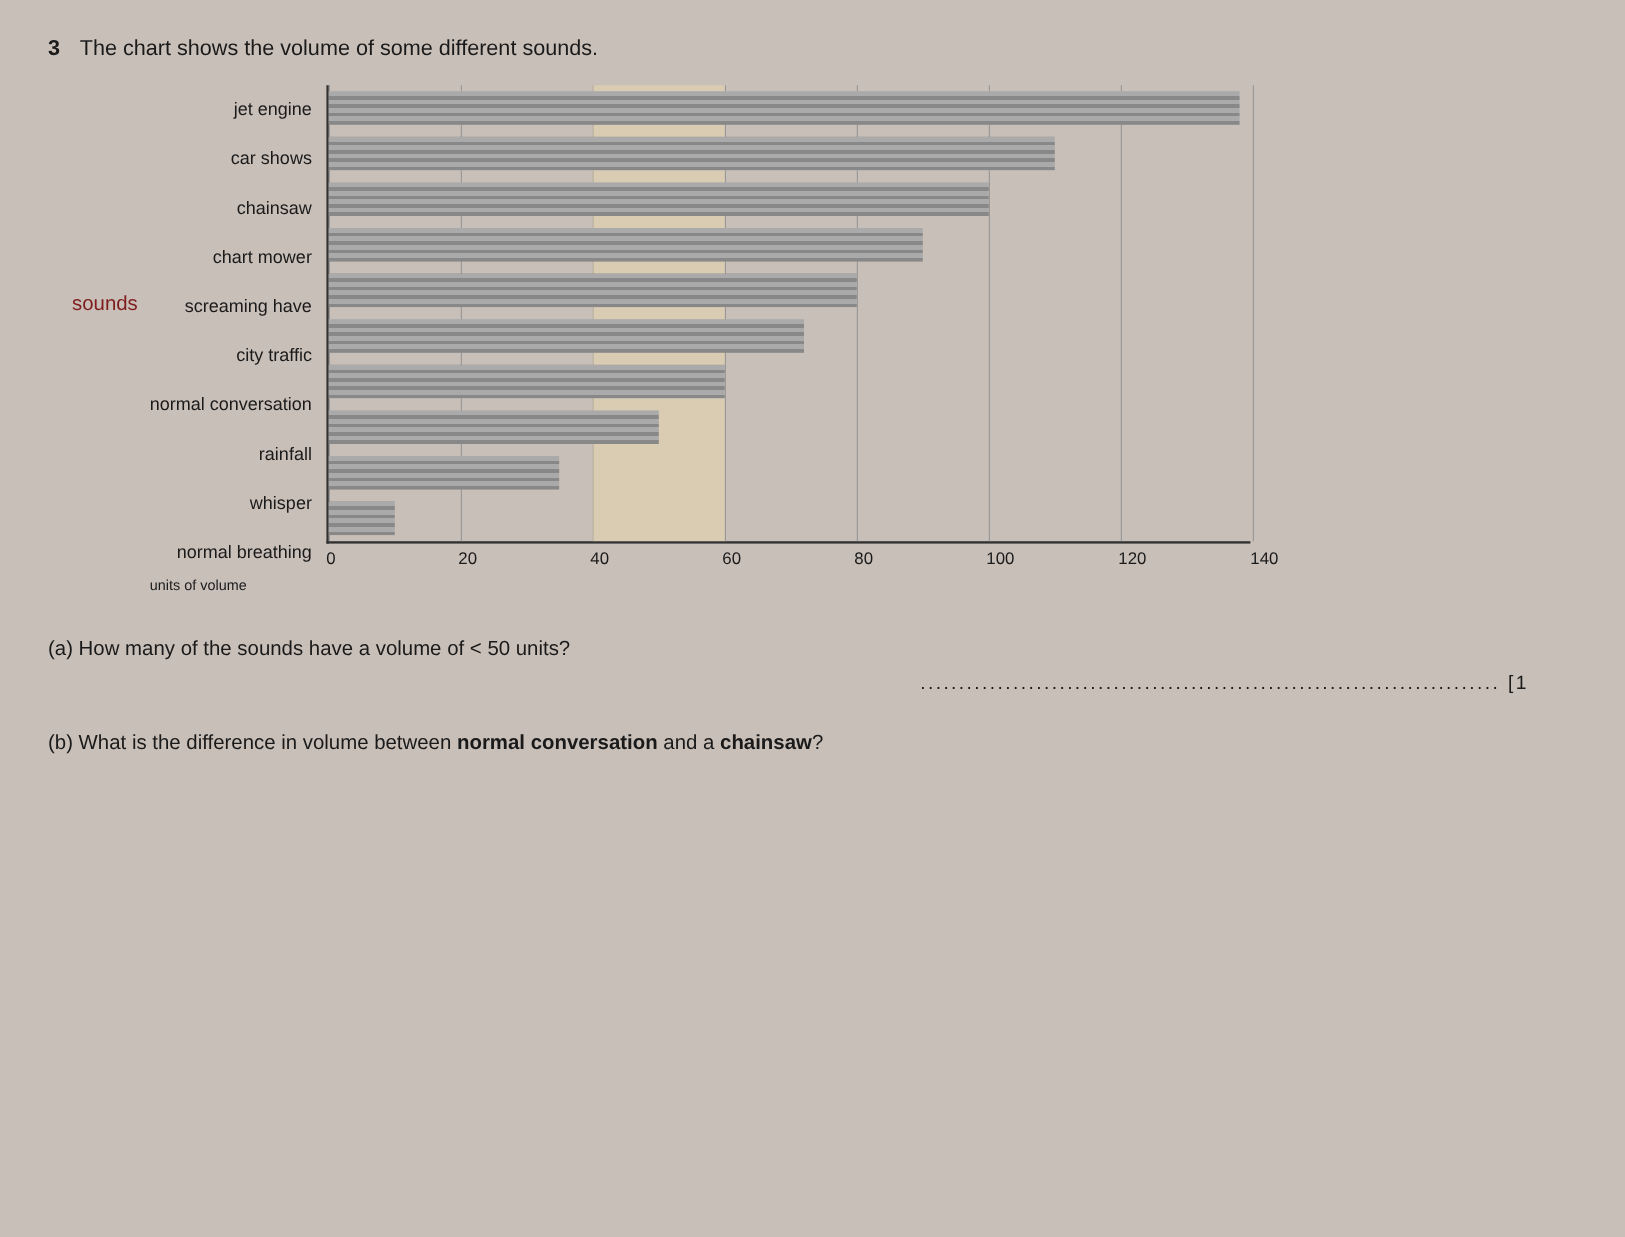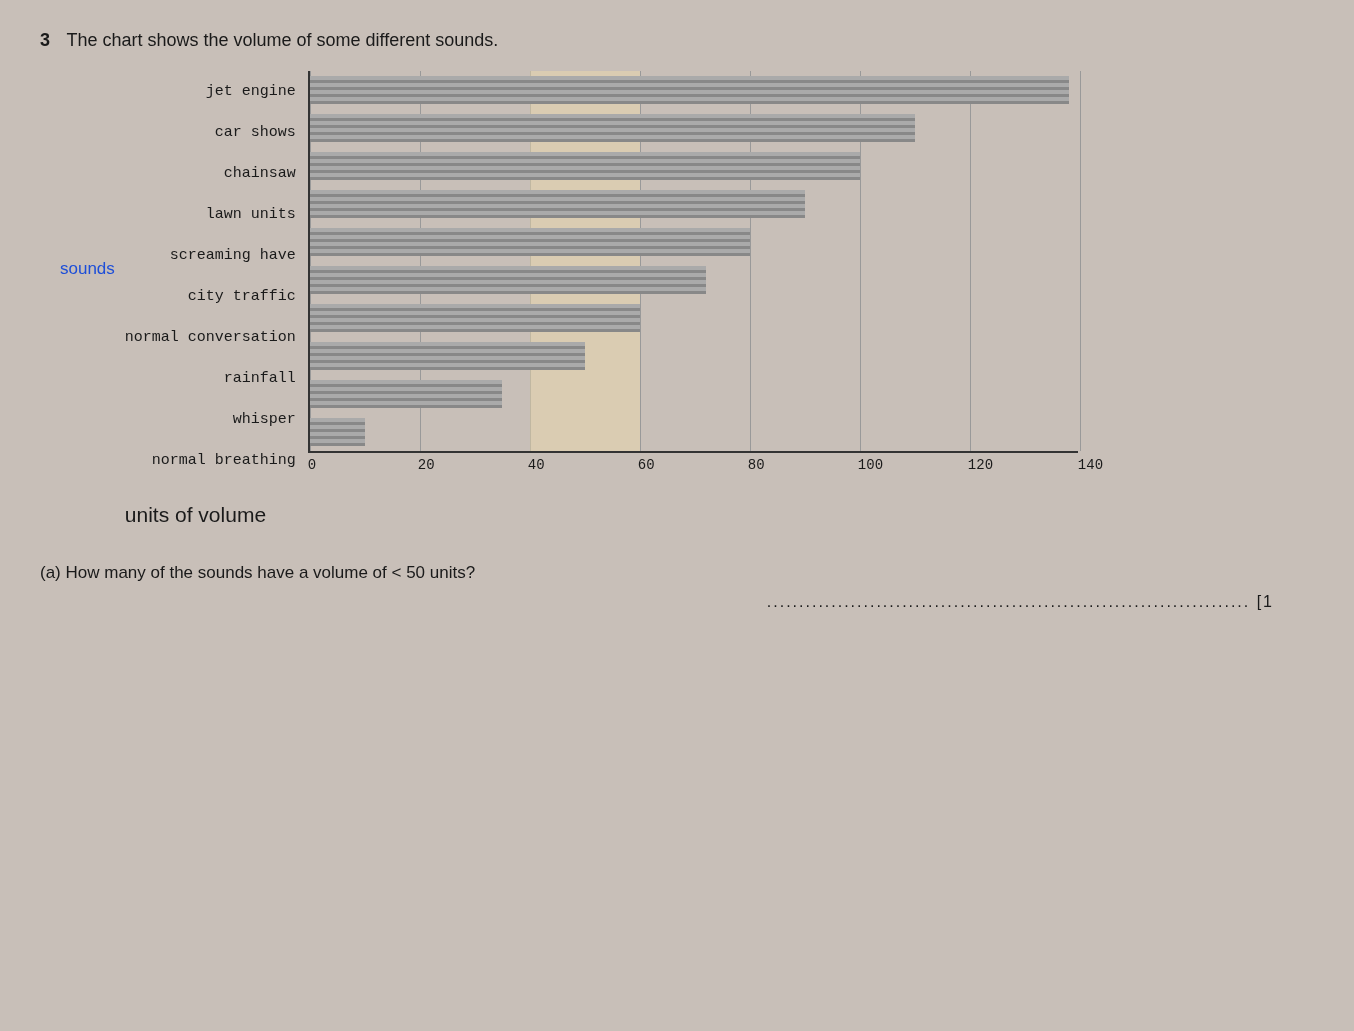--- a/index.html
+++ b/index.html
@@ -51,7 +51,6 @@
     .chart-rows {
       display: flex;
       flex-direction: row;
-      font-family: Liberation Mono, monospace;
     }
 
     .labels-col {

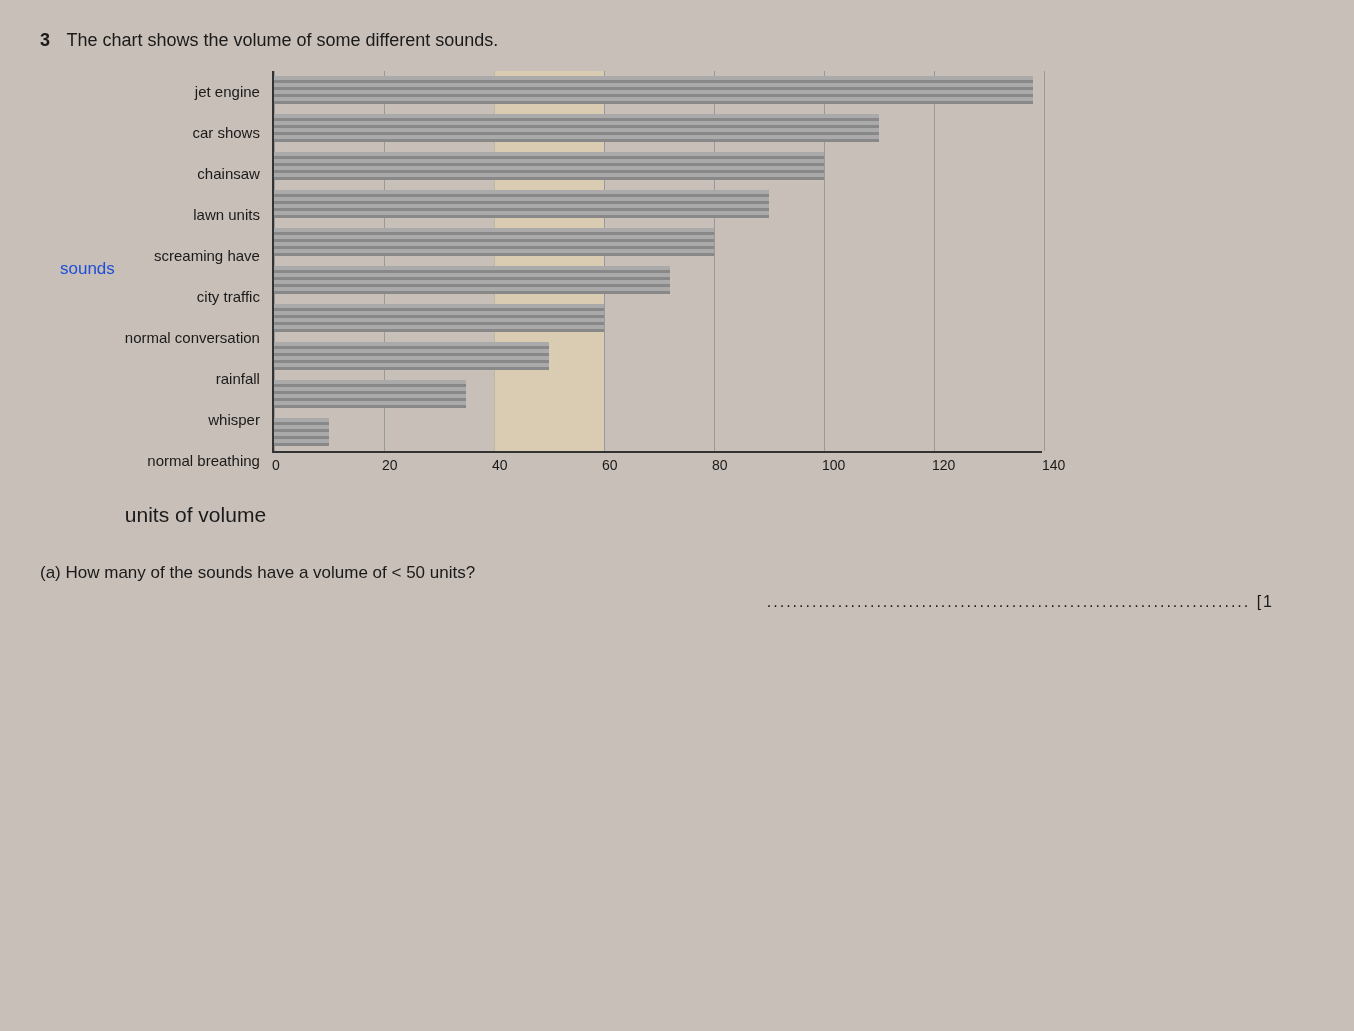--- a/index.html
+++ b/index.html
@@ -184,7 +184,7 @@
           <div class="label-item">jet engine</div>
           <div class="label-item">car shows</div>
           <div class="label-item">chainsaw</div>
-          <div class="label-item">lawn units</div>
+          <div class="label-item">chart mower</div>
           <div class="label-item">screaming have</div>
           <div class="label-item">city traffic</div>
           <div class="label-item">normal conversation</div>

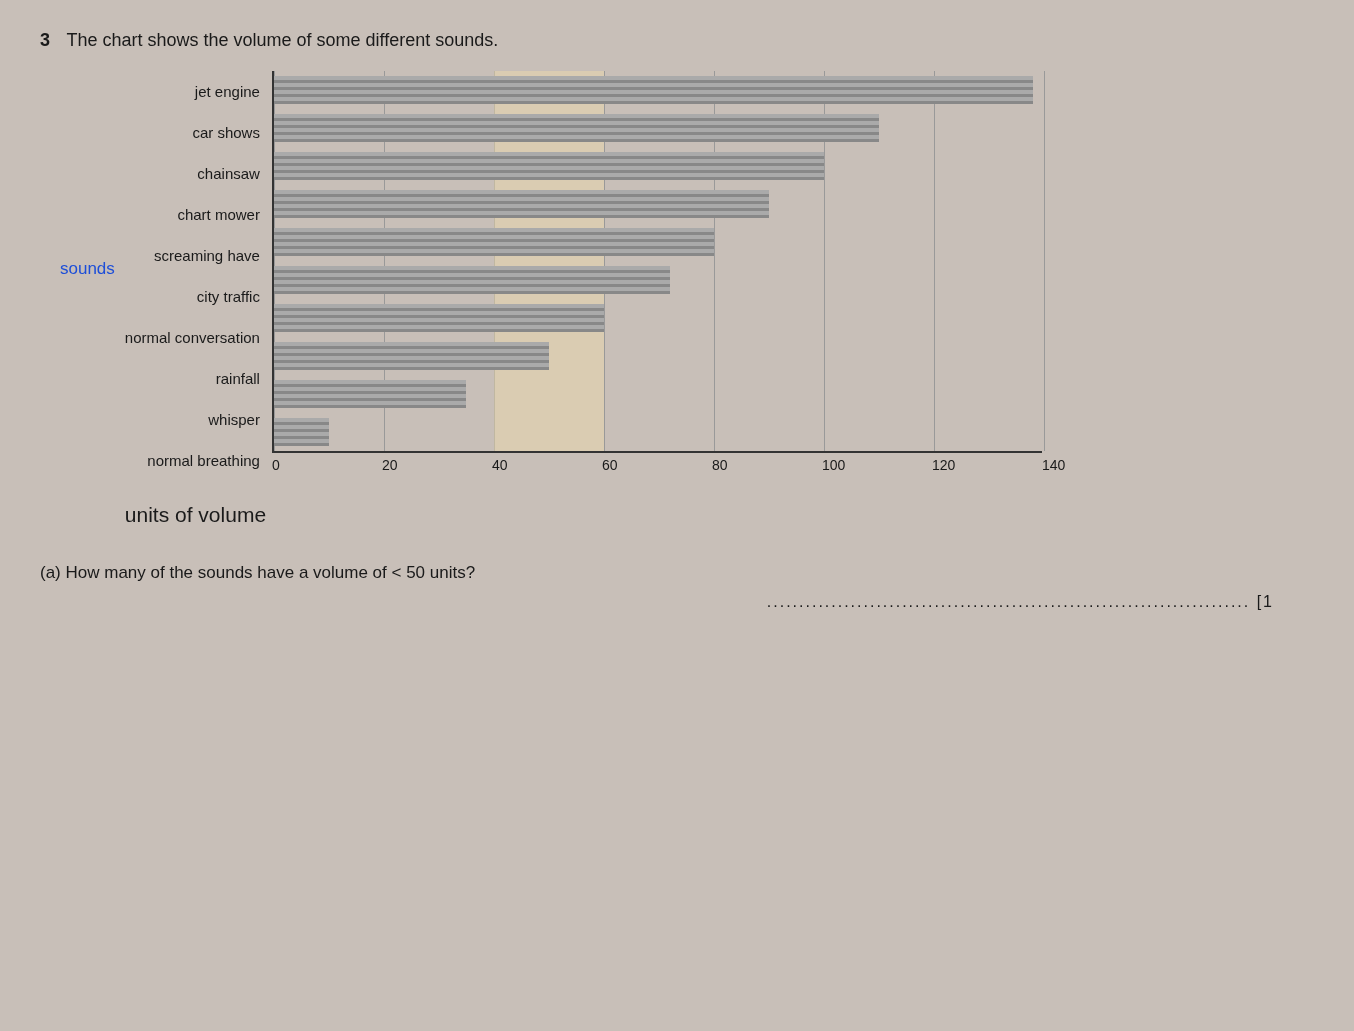--- a/index.html
+++ b/index.html
@@ -36,7 +36,7 @@
     .y-axis-label-outer {
       writing-mode: horizontal-tb;
       font-size: 17px;
-      color: #1d4ed8;
+      color: #7f1d1d;
       margin-right: 10px;
       align-self: center;
       margin-top: -60px;

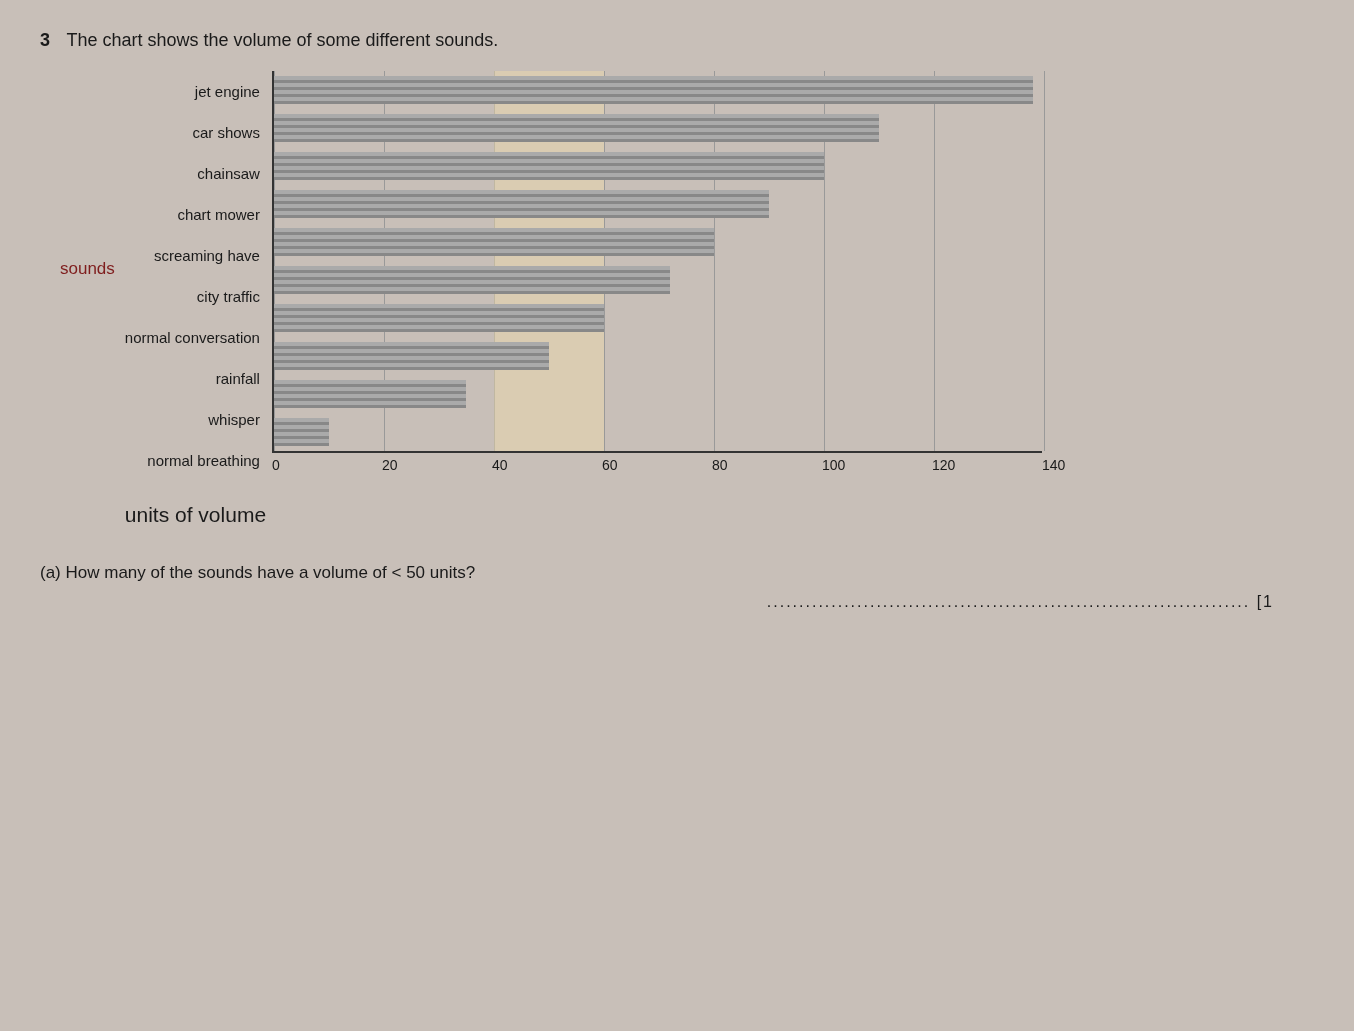--- a/index.html
+++ b/index.html
@@ -128,9 +128,8 @@
     }
 
     .x-axis-title {
-      font-size: 21px;
+      font-size: 12px;
       text-align: center;
-      margin-top: 22px;
     }
 
     .question-section {

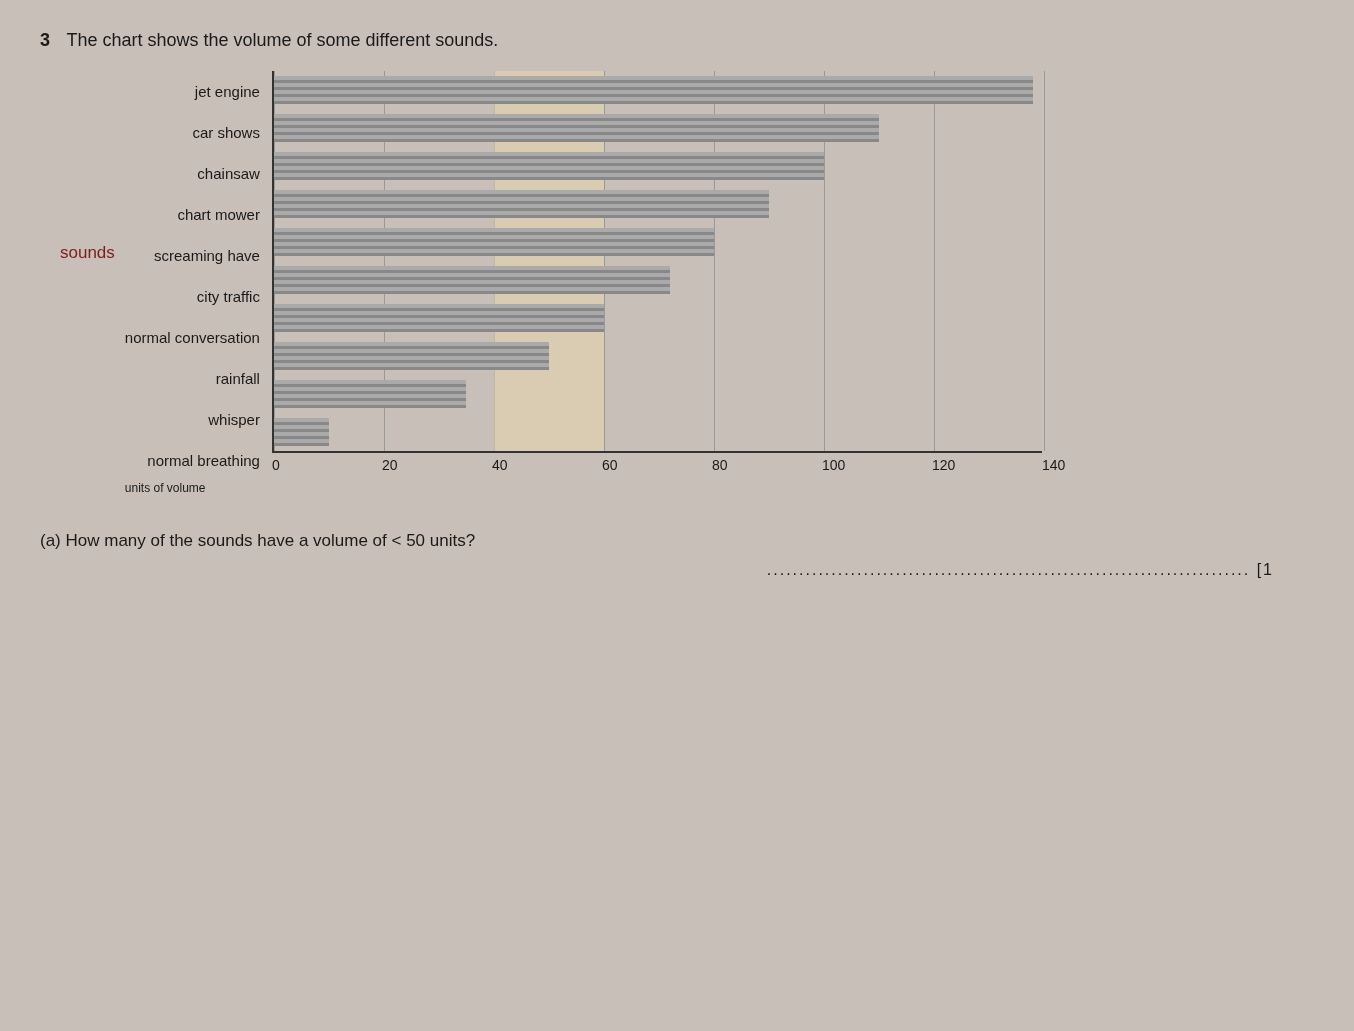--- a/index.html
+++ b/index.html
@@ -261,6 +261,9 @@
     <span>[1</span>
   </div>
 
+  <div class="question-b">
+    <span>(b)  What is the difference in volume between </span><strong>normal conversation</strong><span> and a </span><strong>chainsaw</strong><span>?</span>
+  </div>
 </div>
 
 </body></html>

